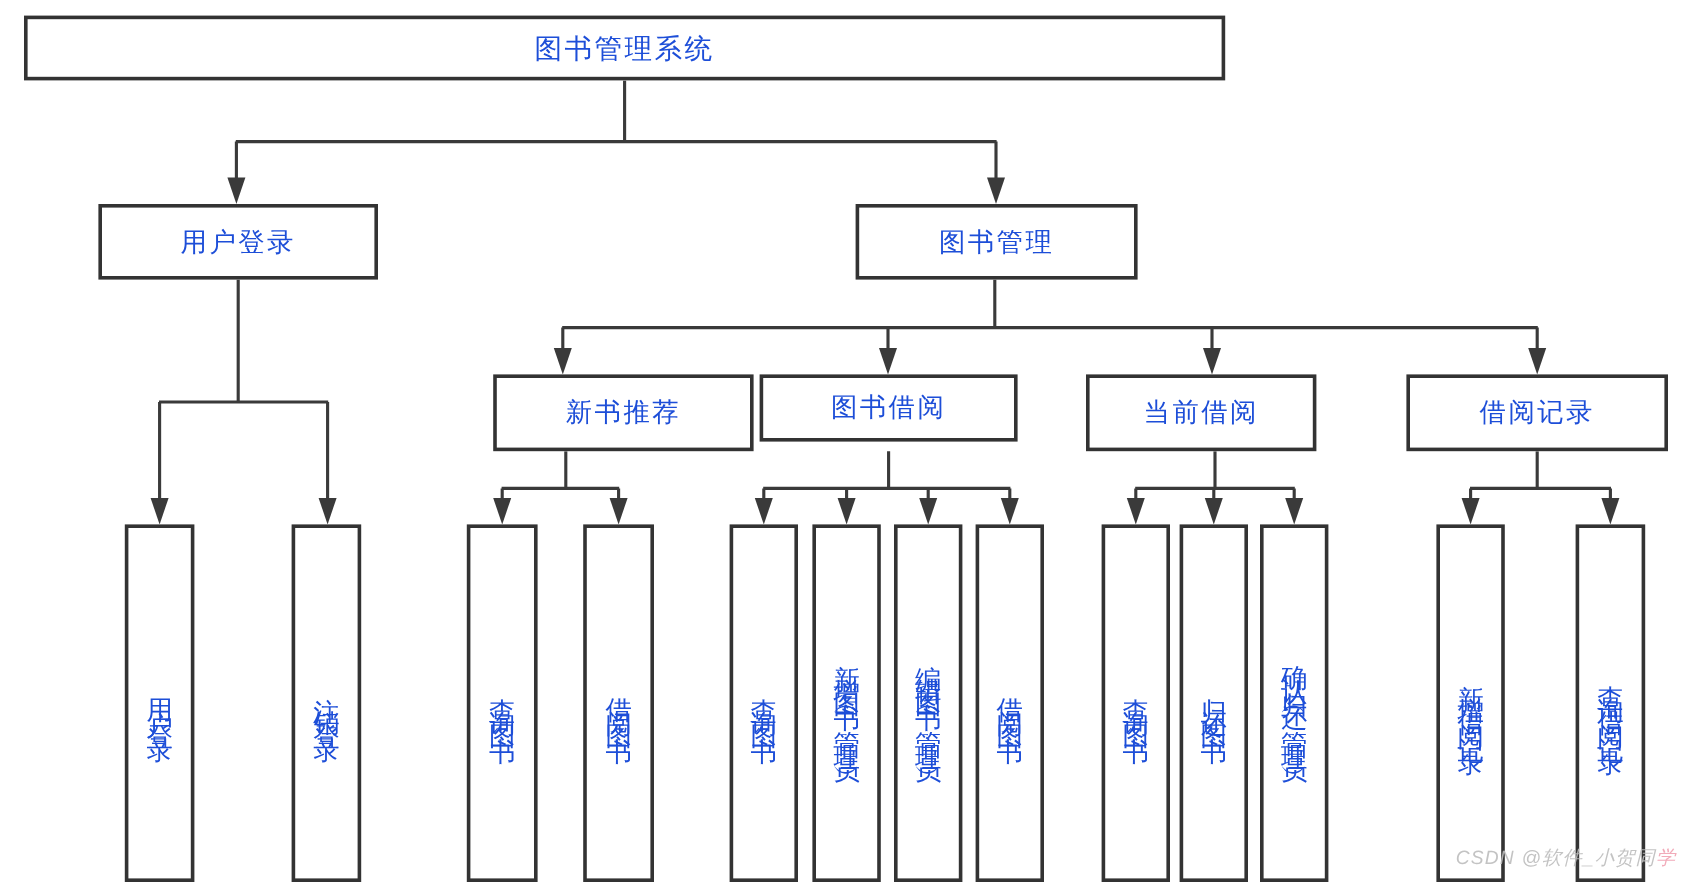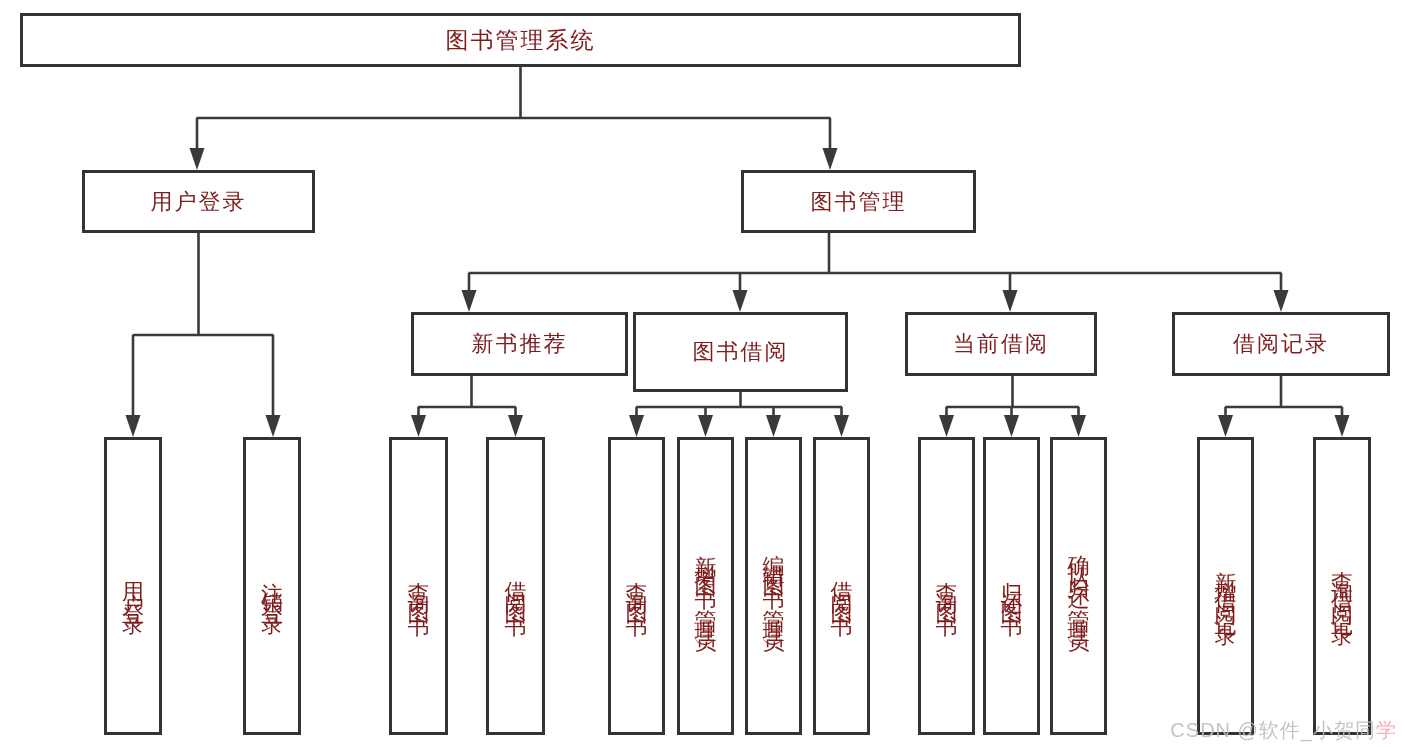--- a/index.html
+++ b/index.html
@@ -20,7 +20,7 @@
     align-items:center;
     justify-content:center;
     z-index:2;
-    color:#7f1d1d;
+    color:#1d4ed8;
   }
   .node .hlabel{
     font-size:22px;

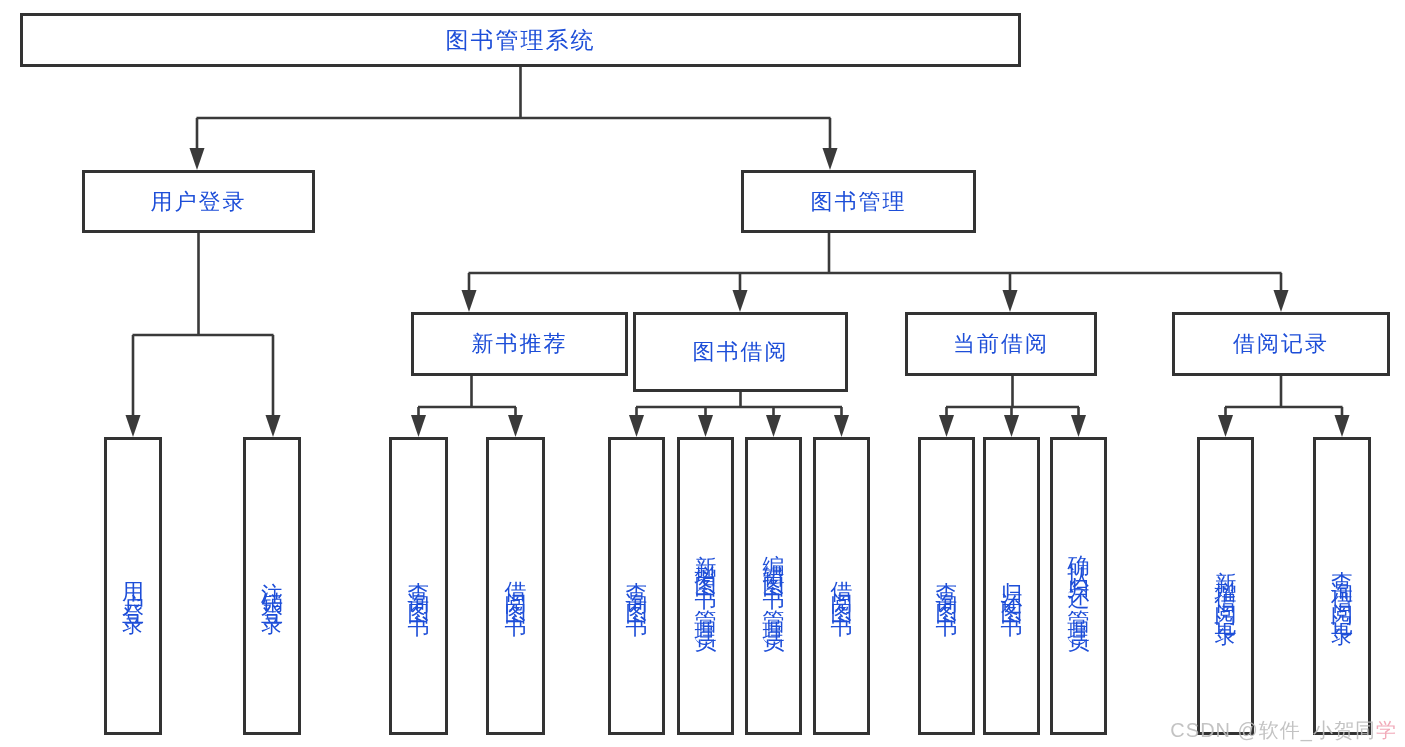--- a/index.html
+++ b/index.html
@@ -103,7 +103,7 @@
   <div class="node" style="left:82px;top:170px;width:233px;height:63px;">
     <span class="hlabel">用户登录</span>
   </div>
-  <div class="node" style="left:713px;top:170px;width:235px;height:63px;margin-left:28px;">
+  <div class="node" style="left:713px;top:170px;width:235px;height:63px;">
     <span class="hlabel">图书管理</span>
   </div>
 

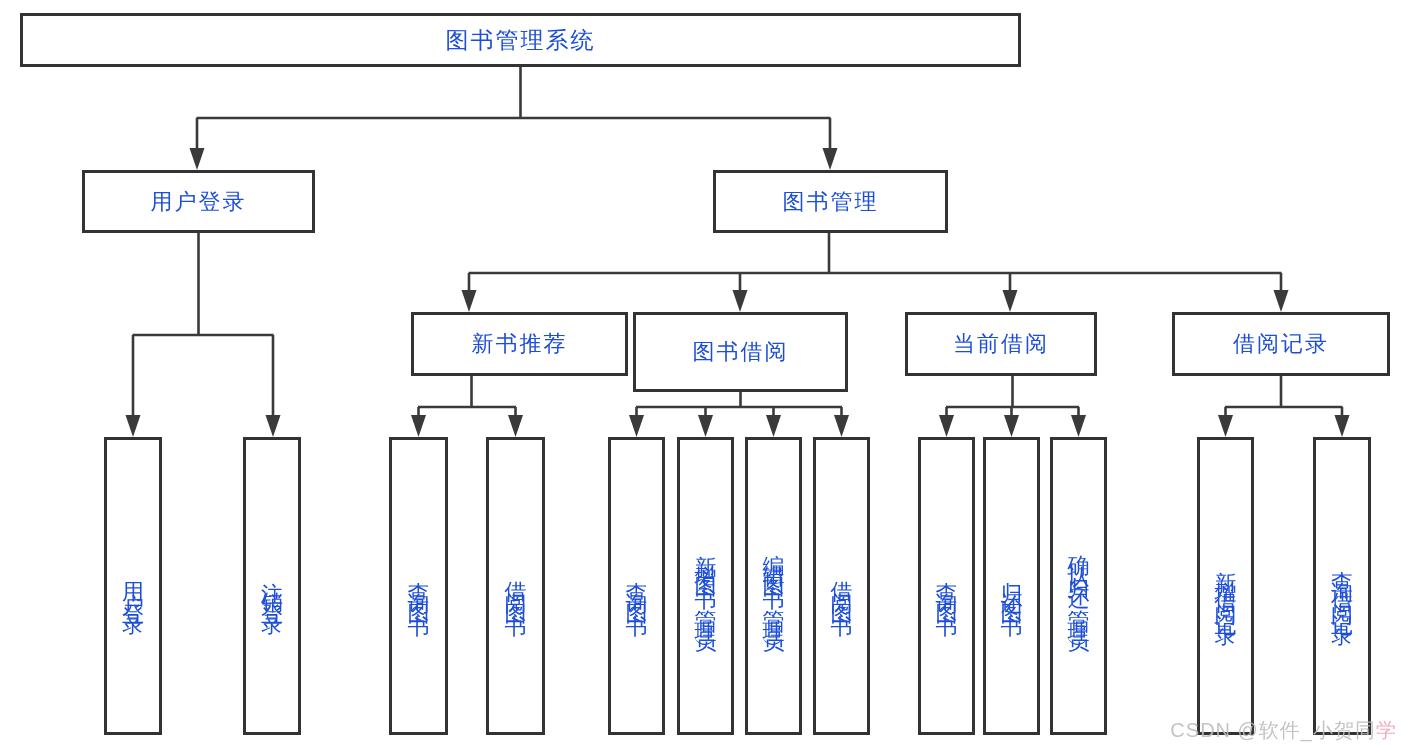--- a/index.html
+++ b/index.html
@@ -110,7 +110,7 @@
   <div class="node" style="left:363px;top:312px;width:217px;height:64px;margin-left:48px;">
     <span class="hlabel">新书推荐</span>
   </div>
-  <div class="node" style="left:633px;top:312px;width:215px;height:80px;">
+  <div class="node" style="left:633px;top:312px;width:215px;height:56px;">
     <span class="hlabel">图书借阅</span>
   </div>
   <div class="node" style="left:905px;top:312px;width:192px;height:64px;">

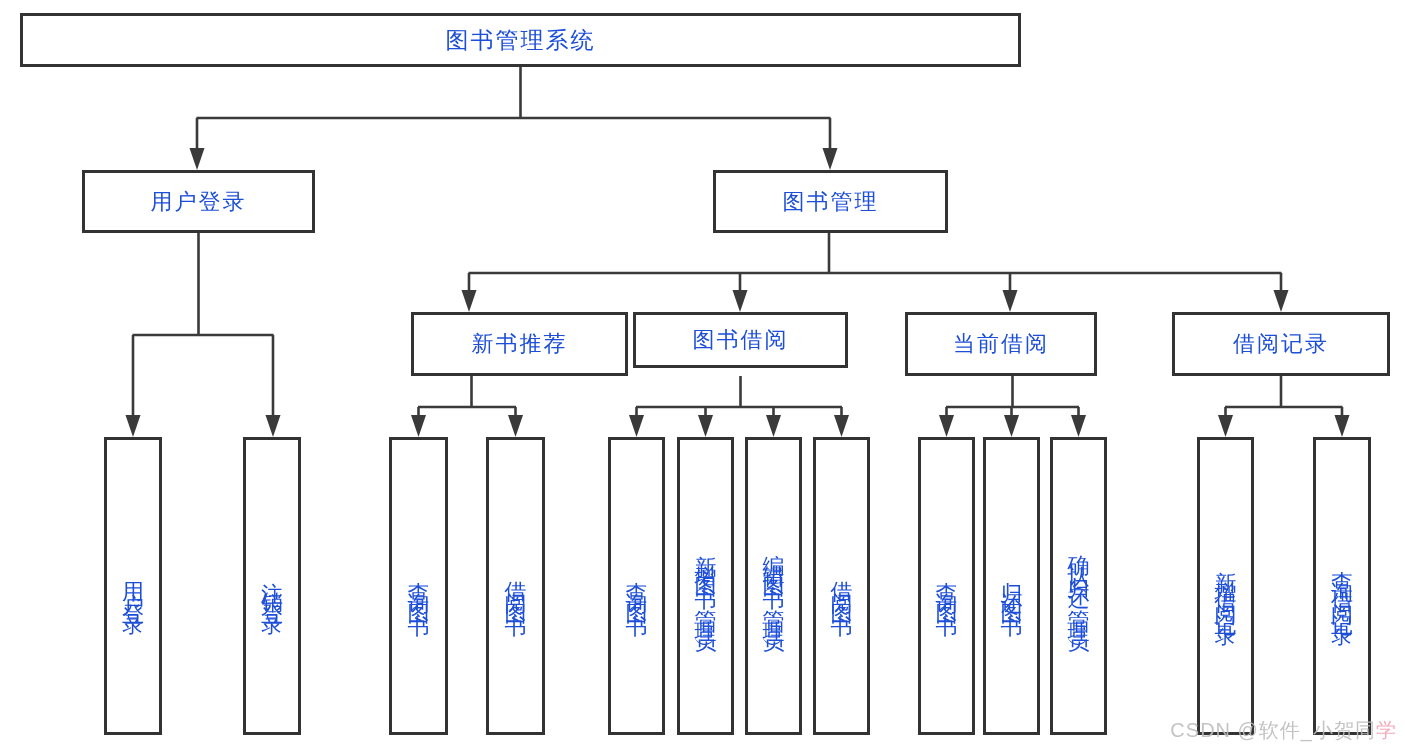--- a/index.html
+++ b/index.html
@@ -41,13 +41,14 @@
   .watermark{
     position:absolute;
     right:8px;
-    bottom:3px;
+    bottom:21px;
     z-index:3;
-    font-size:20px;
+    font-size:16px;
     letter-spacing:1px;
     color:#bdbdbd;
     opacity:0.9;
     white-space:nowrap;
+    font-style:italic;
   }
   .watermark .wm-hl{color:#f0a2b2;}
 </style>

